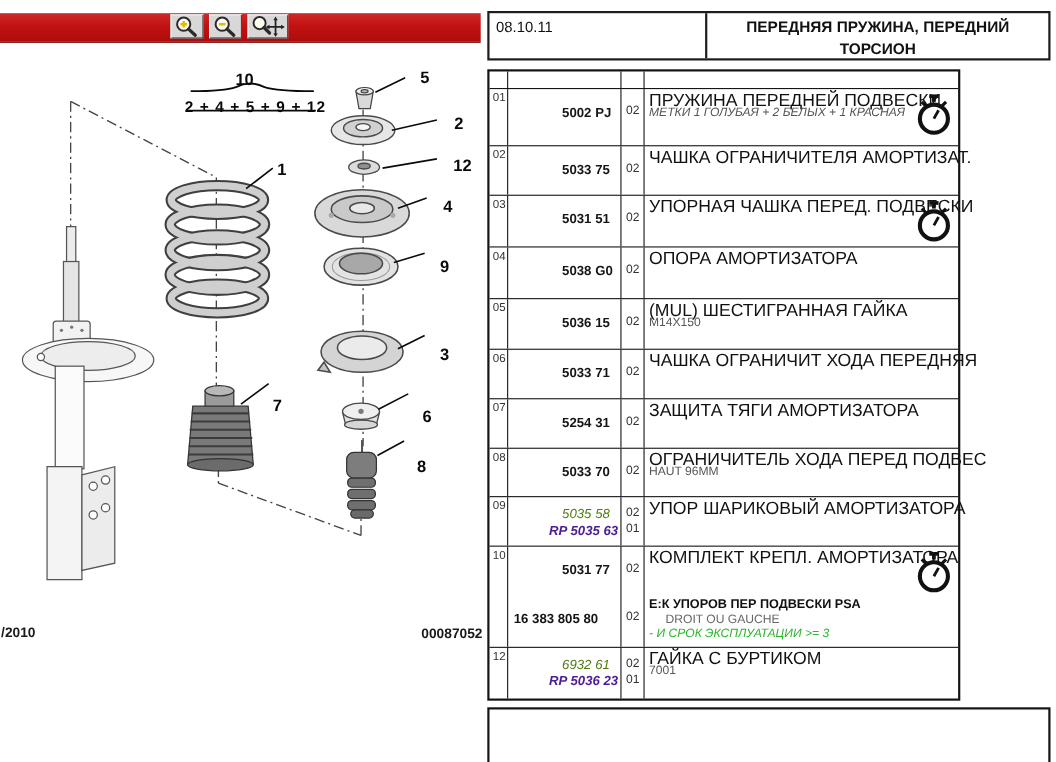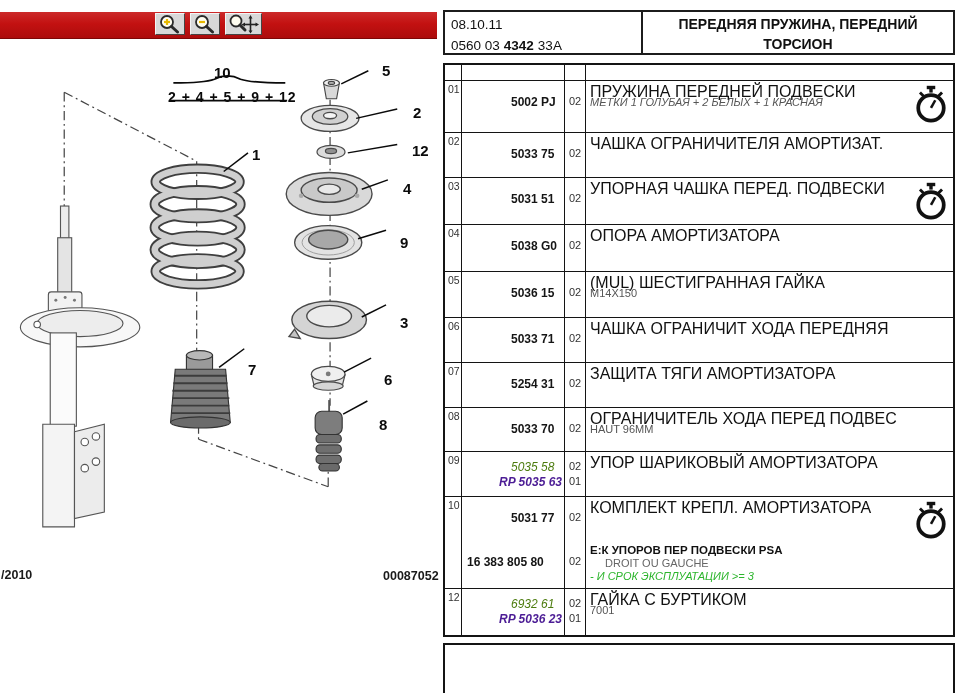--- a/index.html
+++ b/index.html
@@ -251,9 +251,6 @@
 <div class="header-box">
   <div class="header-left">
     <div>08.10.11</div>
-    <div class="ref">
-      <span>0560 03</span><span class="ref-bold">4342</span><span>33A</span>
-    </div>
   </div>
   <div class="header-title">ПЕРЕДНЯЯ ПРУЖИНА, ПЕРЕДНИЙ ТОРСИОН</div>
 </div>

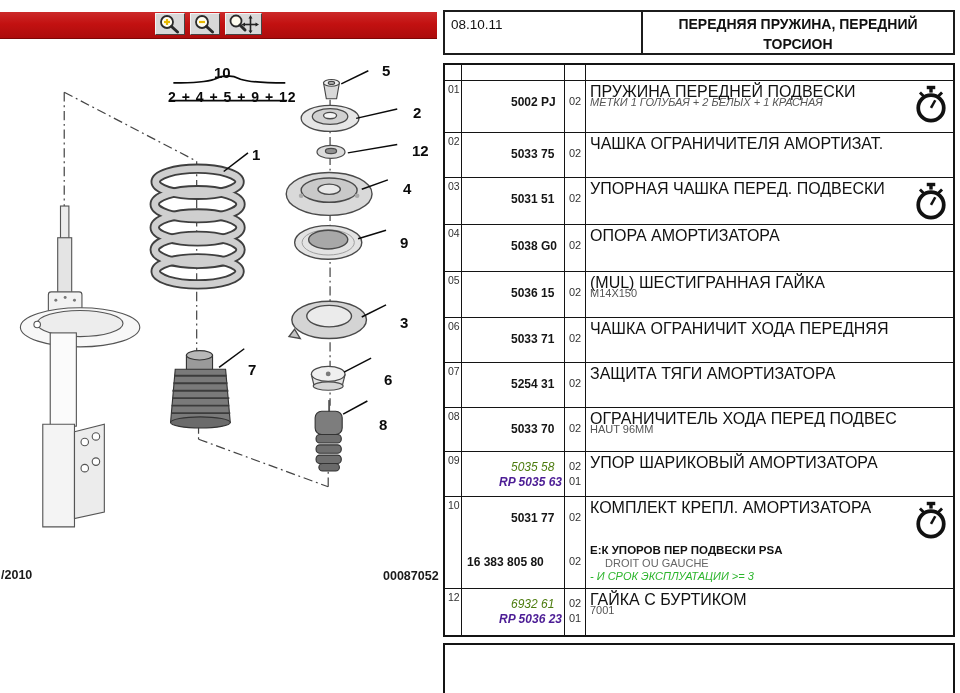--- a/index.html
+++ b/index.html
@@ -26,7 +26,7 @@
                 line-height:1.45;padding:2px 8px 0 8px;}
 
   
-  .table-box{position:absolute;left:443px;top:63px;width:512px;height:574px;
+  .table-box{position:absolute;left:443px;top:63px;width:430px;height:574px;
              border:2px solid #141414;box-sizing:border-box;background:#fff;}
   .prow{display:grid;grid-template-columns:17px 103px 21px 1fr;
         border-bottom:1.5px solid #141414;box-sizing:border-box;position:relative;}

